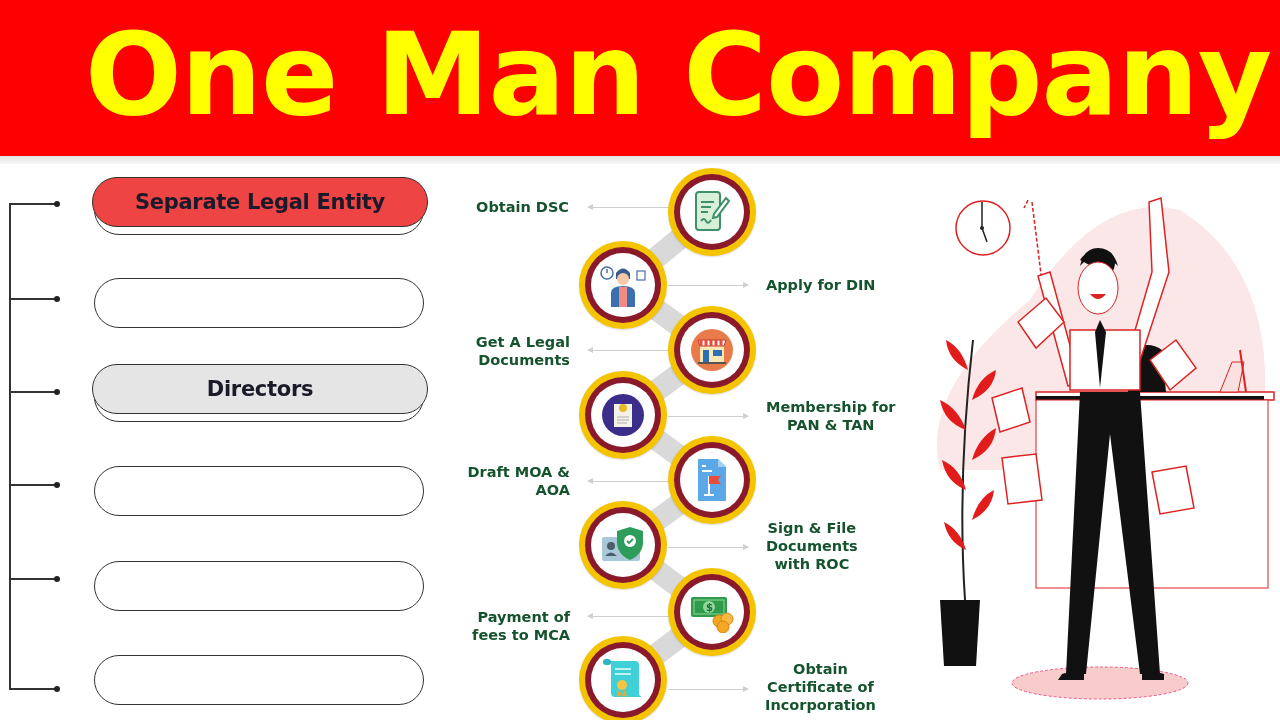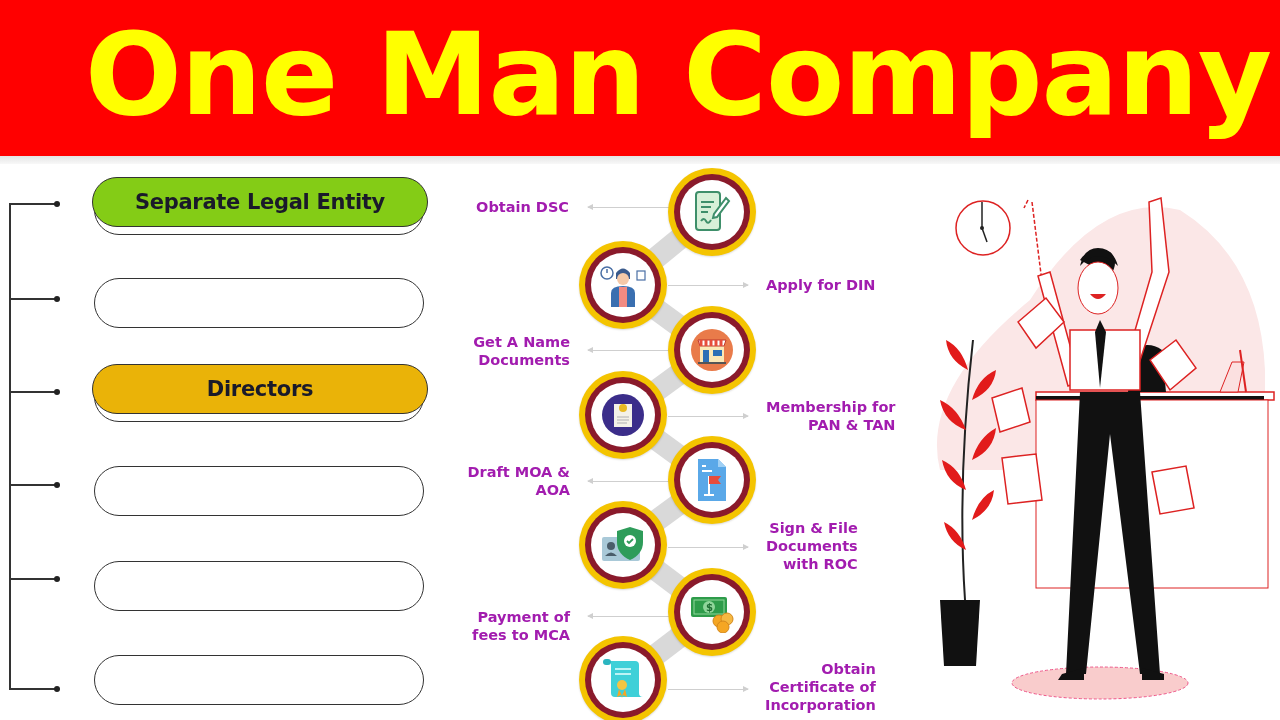--- a/index.html
+++ b/index.html
@@ -51,7 +51,7 @@
 
 <div class="pill-wrap" style="top:177px">
   <div class="pill-shadow"></div>
-  <div class="pill" style="background:#84cc16">
+  <div class="pill" style="background:#ef4444">
       <span>Separate Legal Entity</span>
     </div>
 </div>

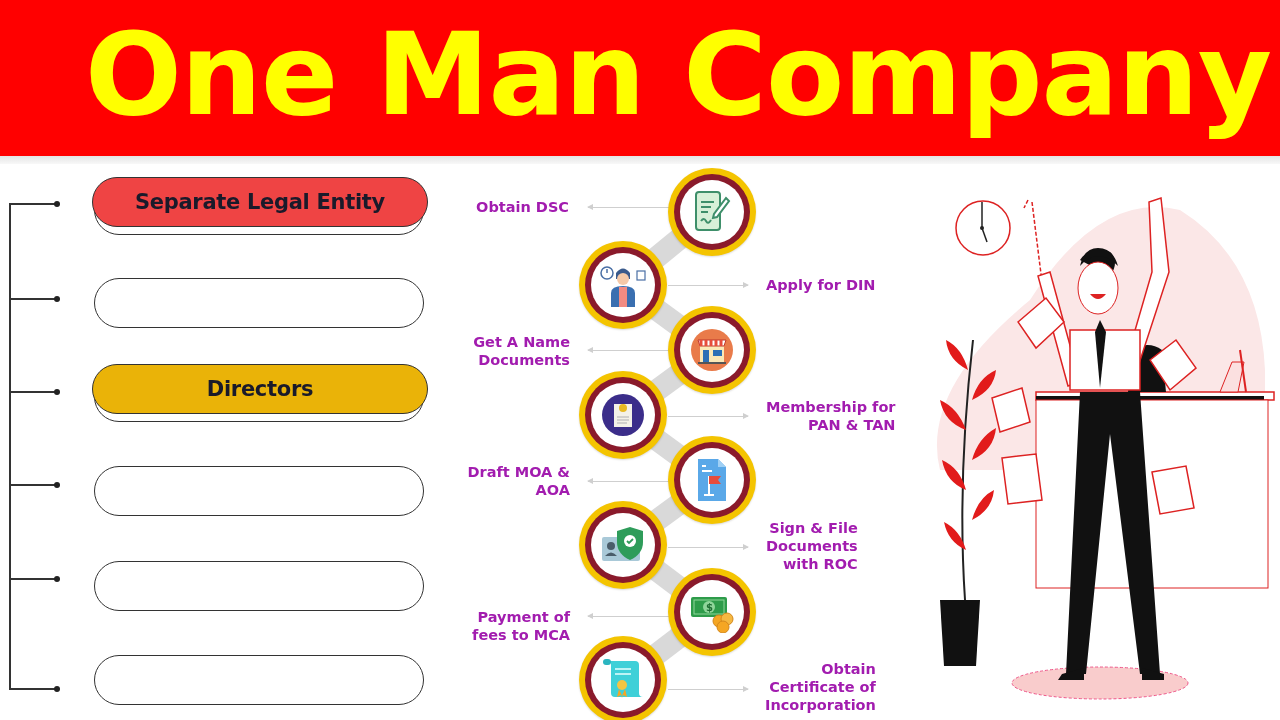--- a/index.html
+++ b/index.html
@@ -23,7 +23,7 @@
   .step-circle { position:absolute; width:88px; height:88px; margin-left:-44px; margin-top:-44px; border-radius:50%; background:#f4c400; box-shadow:0 1px 2px rgba(0,0,0,0.15); }
   .step-circle .ring { position:absolute; left:6px; top:6px; width:76px; height:76px; border-radius:50%; background:#8a1a2b; }
   .step-circle .inner { position:absolute; left:12px; top:12px; width:64px; height:64px; border-radius:50%; background:#fff; display:flex; align-items:center; justify-content:center; }
-  .step-label { position:absolute; font-family:"DejaVu Sans", sans-serif; font-weight:bold; font-size:14.5px; line-height:18px; color:#a21caf; white-space:nowrap; }
+  .step-label { position:absolute; font-family:"DejaVu Sans", sans-serif; font-weight:bold; font-size:14.5px; line-height:18px; color:#14532d; white-space:nowrap; }
   .step-label.left { text-align:right; }
   .step-label.right { text-align:right; }
   .arrow { position:absolute; height:1px; background:#cfcfcf; }

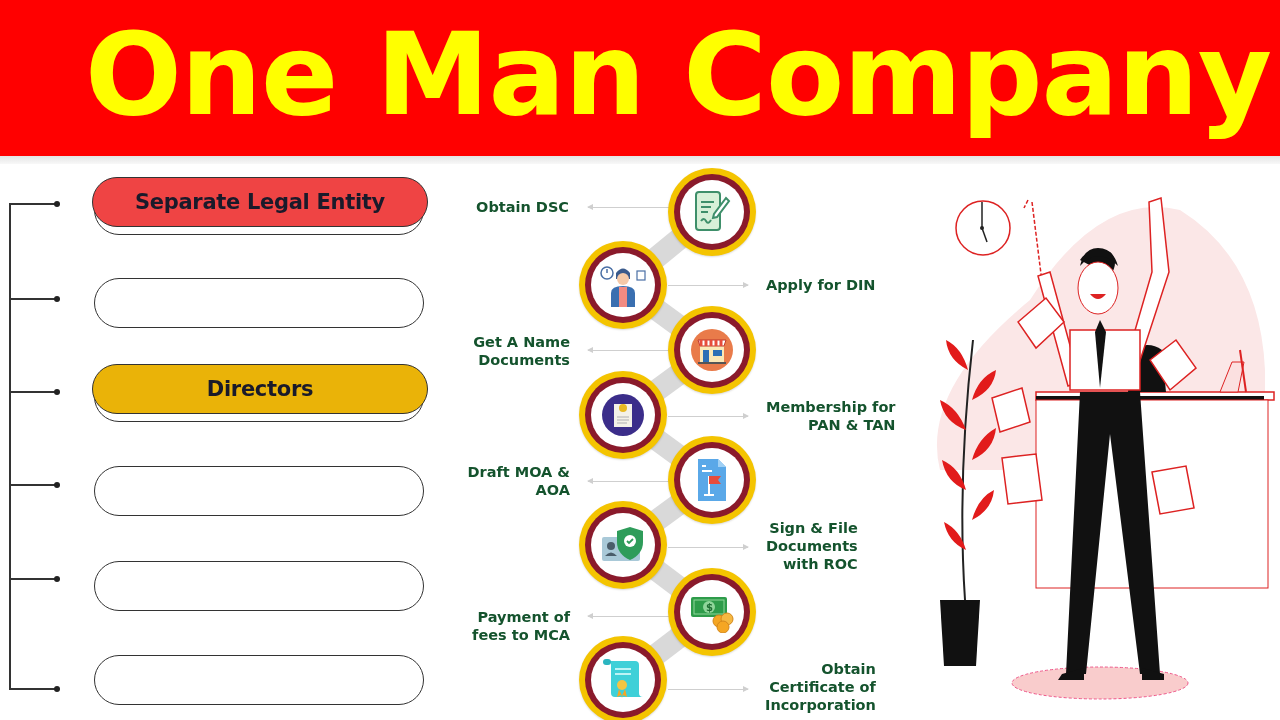--- a/index.html
+++ b/index.html
@@ -25,7 +25,7 @@
   .step-circle .inner { position:absolute; left:12px; top:12px; width:64px; height:64px; border-radius:50%; background:#fff; display:flex; align-items:center; justify-content:center; }
   .step-label { position:absolute; font-family:"DejaVu Sans", sans-serif; font-weight:bold; font-size:14.5px; line-height:18px; color:#14532d; white-space:nowrap; }
   .step-label.left { text-align:right; }
-  .step-label.right { text-align:right; }
+  .step-label.right { text-align:center; }
   .arrow { position:absolute; height:1px; background:#cfcfcf; }
   .arrow.to-left::before { content:""; position:absolute; left:-1px; top:-3px; border-right:6px solid #cfcfcf; border-top:3.5px solid transparent; border-bottom:3.5px solid transparent; }
   .arrow.to-right::after { content:""; position:absolute; right:-1px; top:-3px; border-left:6px solid #cfcfcf; border-top:3.5px solid transparent; border-bottom:3.5px solid transparent; }

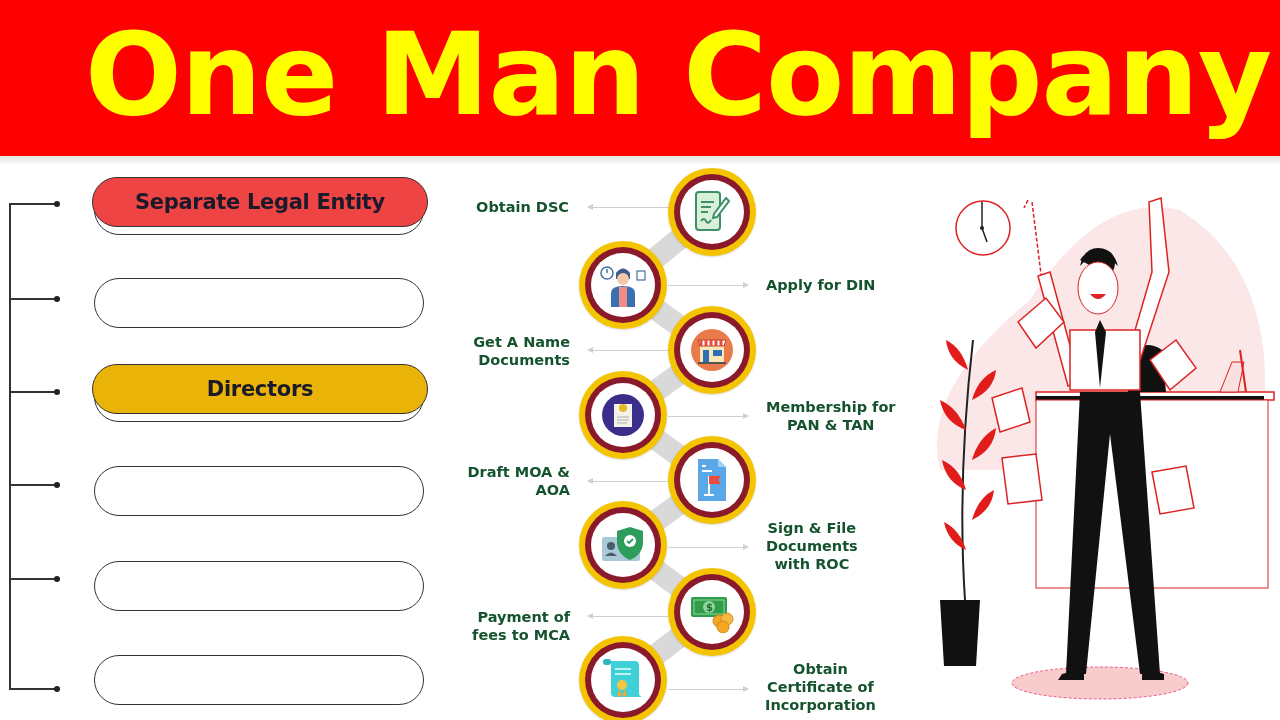--- a/index.html
+++ b/index.html
@@ -203,7 +203,7 @@
   <div>Apply for DIN</div>
 </div>
 <div class="step-label left" style="right:710px; top:333px">
-  <div>Get A Name</div>
+  <div>Get A Legal</div>
   <div>Documents</div>
 </div>
 <div class="step-label right" style="left:766px; top:398px">

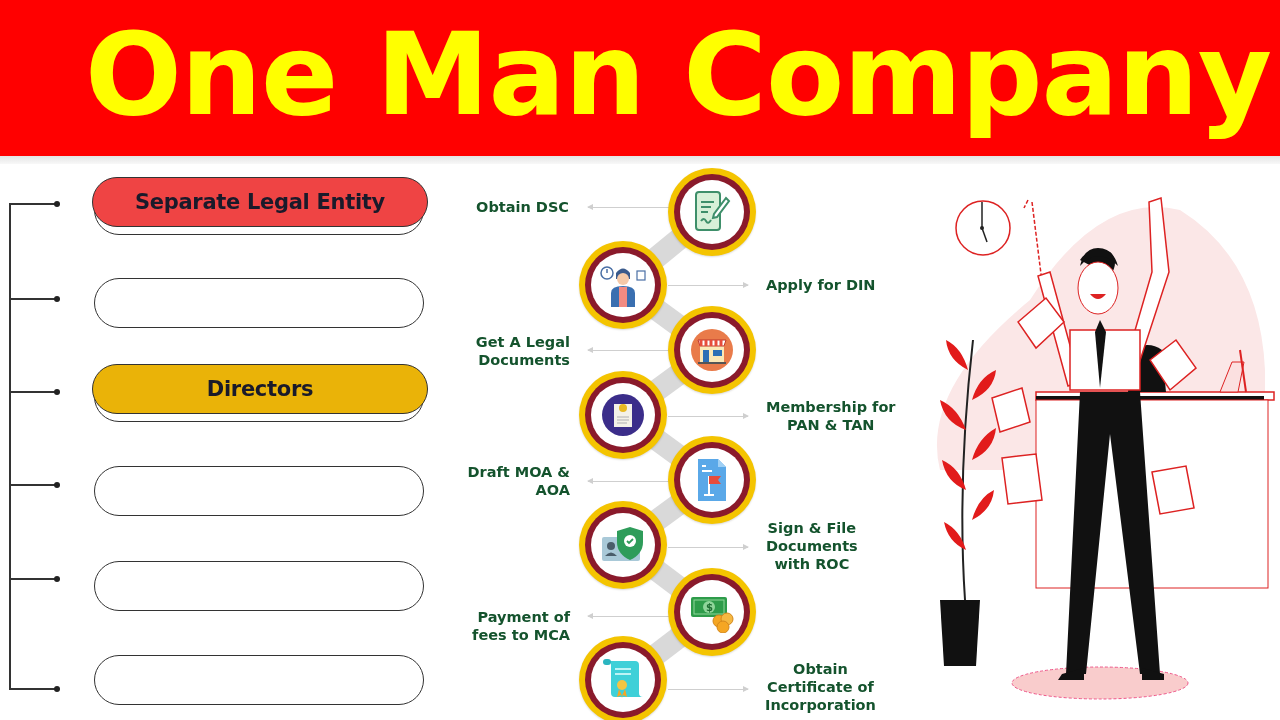--- a/index.html
+++ b/index.html
@@ -60,7 +60,7 @@
 </div>
 <div class="pill-wrap" style="top:364px">
   <div class="pill-shadow"></div>
-  <div class="pill" style="background:#eab308">
+  <div class="pill" style="background:#e5e5e5">
       <span>Directors</span>
     </div>
 </div>

